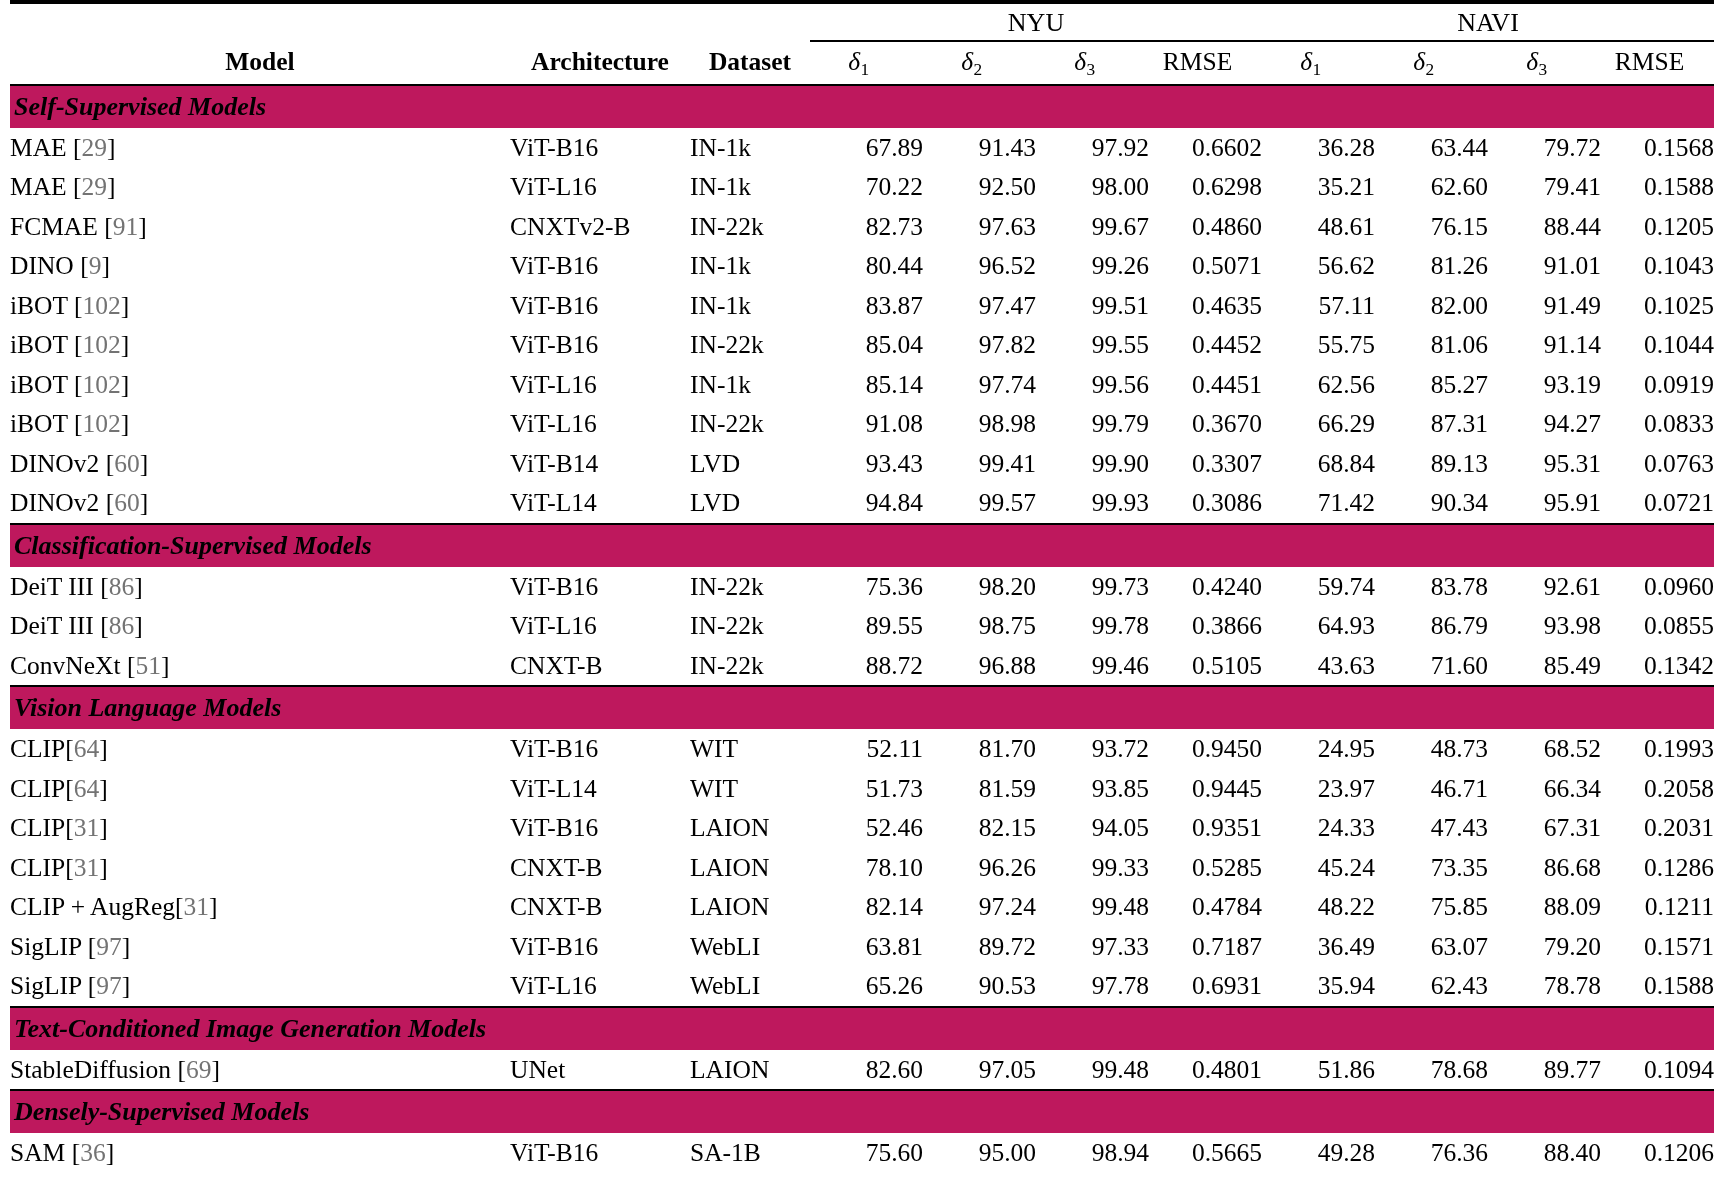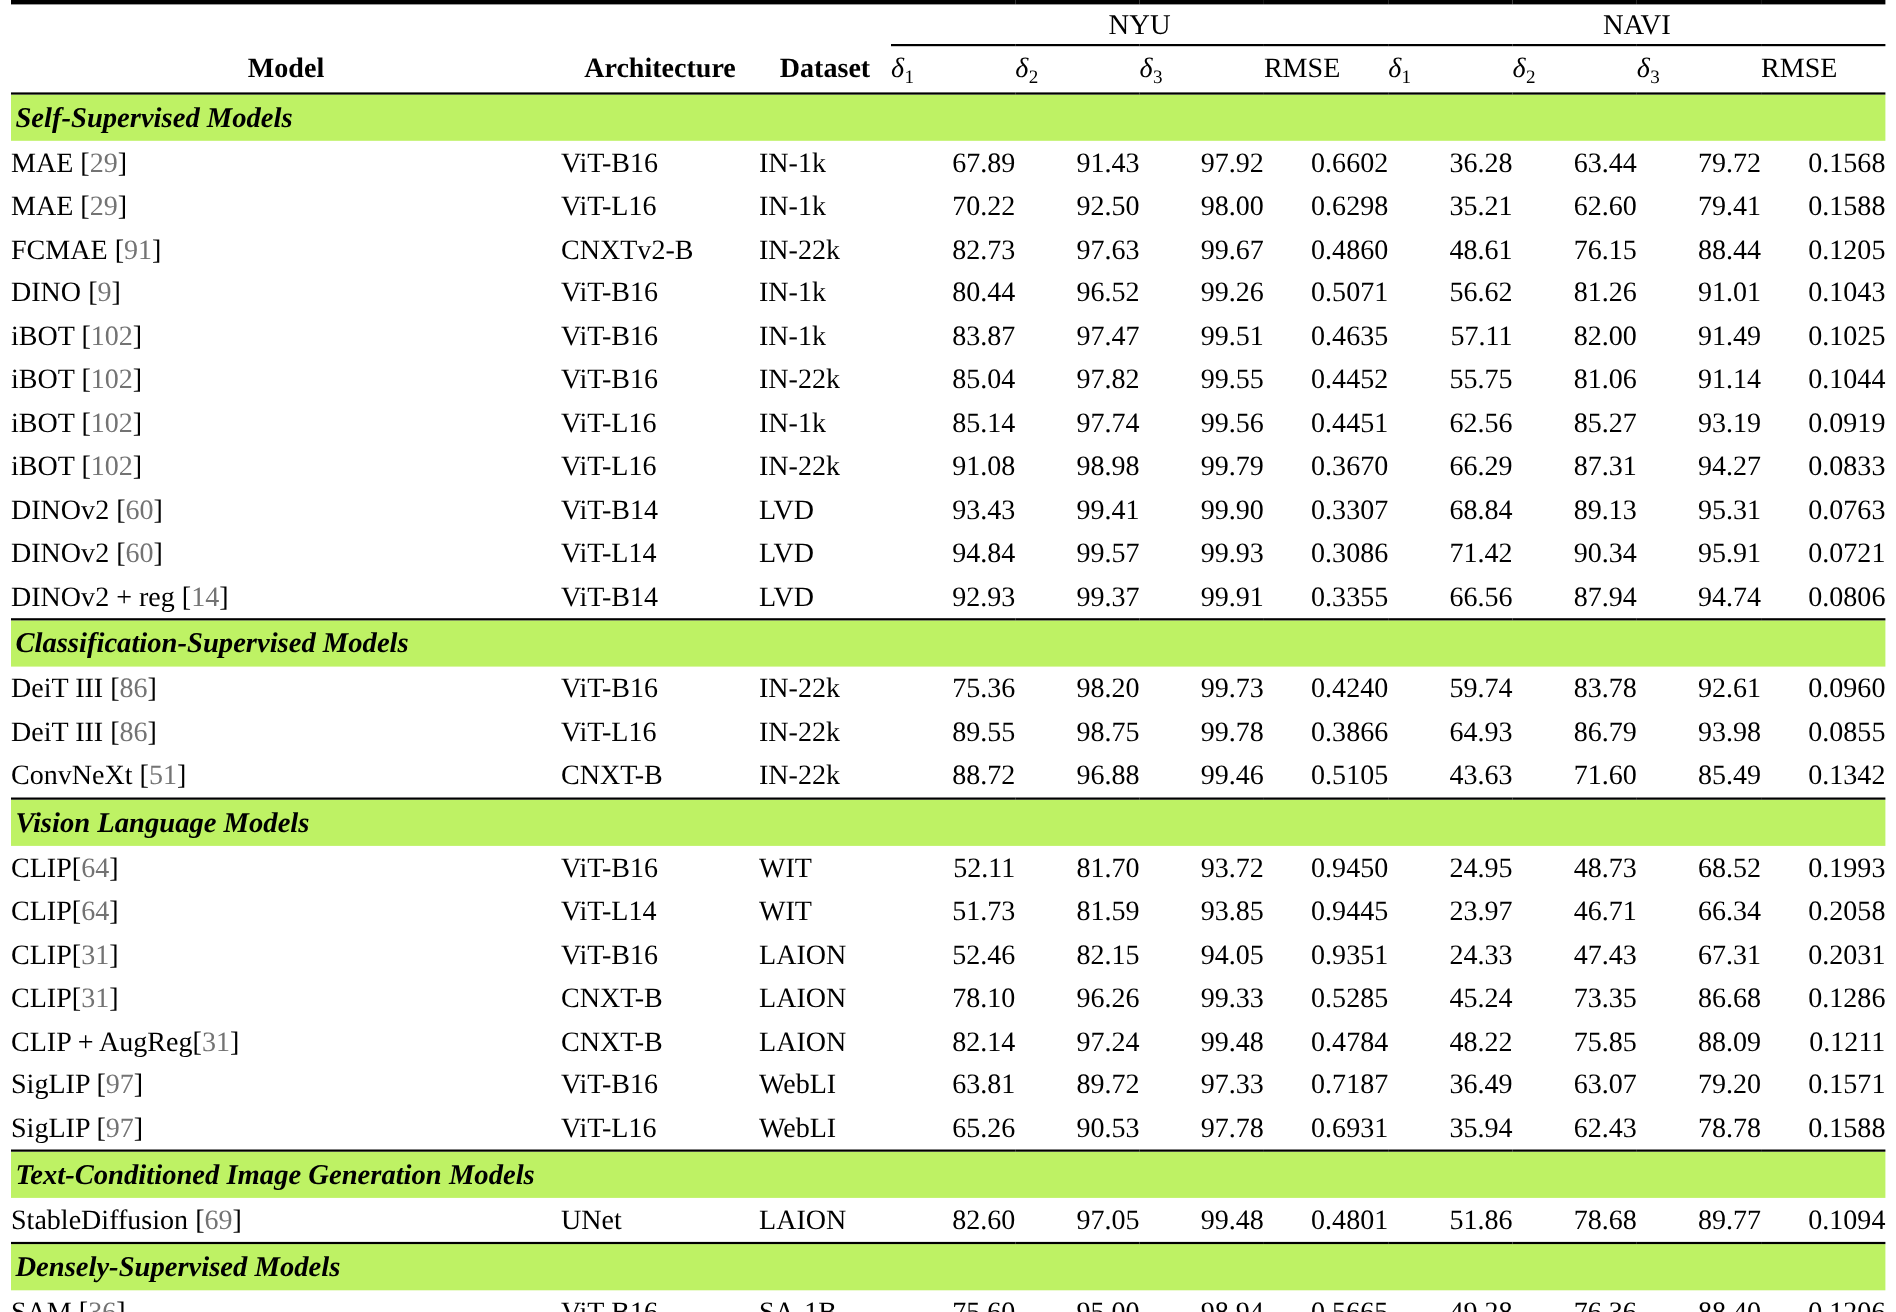--- a/index.html
+++ b/index.html
@@ -48,7 +48,7 @@
     padding: 7px 0 9px 0;
     vertical-align: bottom;
   }
-  tr.colhead td.hnum { text-align: left; font-weight: normal; padding-right: 16px; }
+  tr.colhead td.hnum { text-align: center; font-weight: normal; padding-right: 16px; }
   tr.colhead td.hleft { text-align: center; }
   .delta { font-style: italic; font-family: "Liberation Serif","DejaVu Serif",serif; }
   .delta sub { font-size: 0.68em; font-style: normal; vertical-align: baseline; position: relative; top: 0.30em; left: 0.02em;}

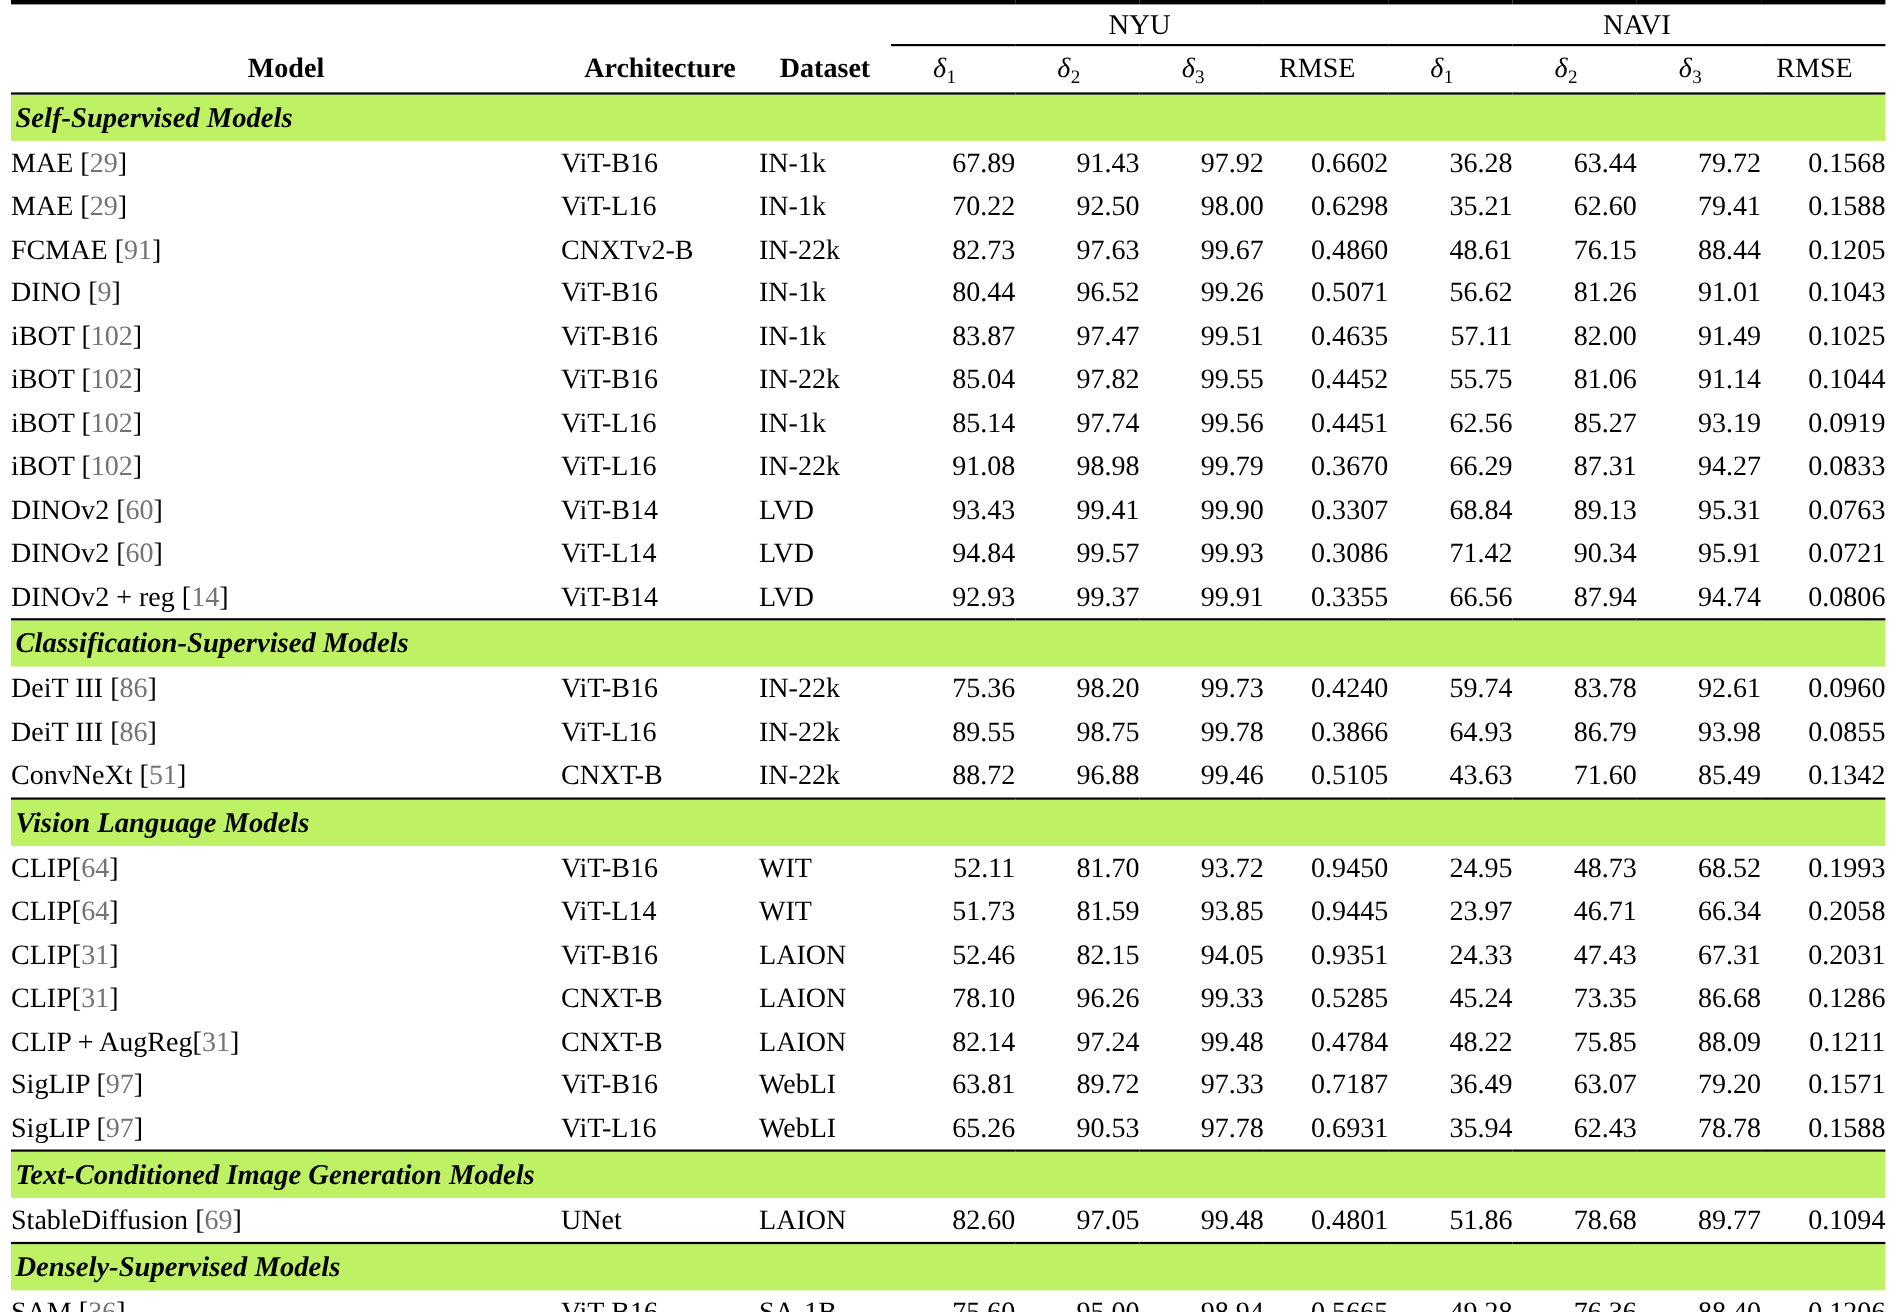--- a/index.html
+++ b/index.html
@@ -55,7 +55,7 @@
 
   
   tr.section td {
-    background: #bef264;
+    background: #be185d;
     font-weight: bold;
     font-style: italic;
     padding: 8px 0 8px 4px;

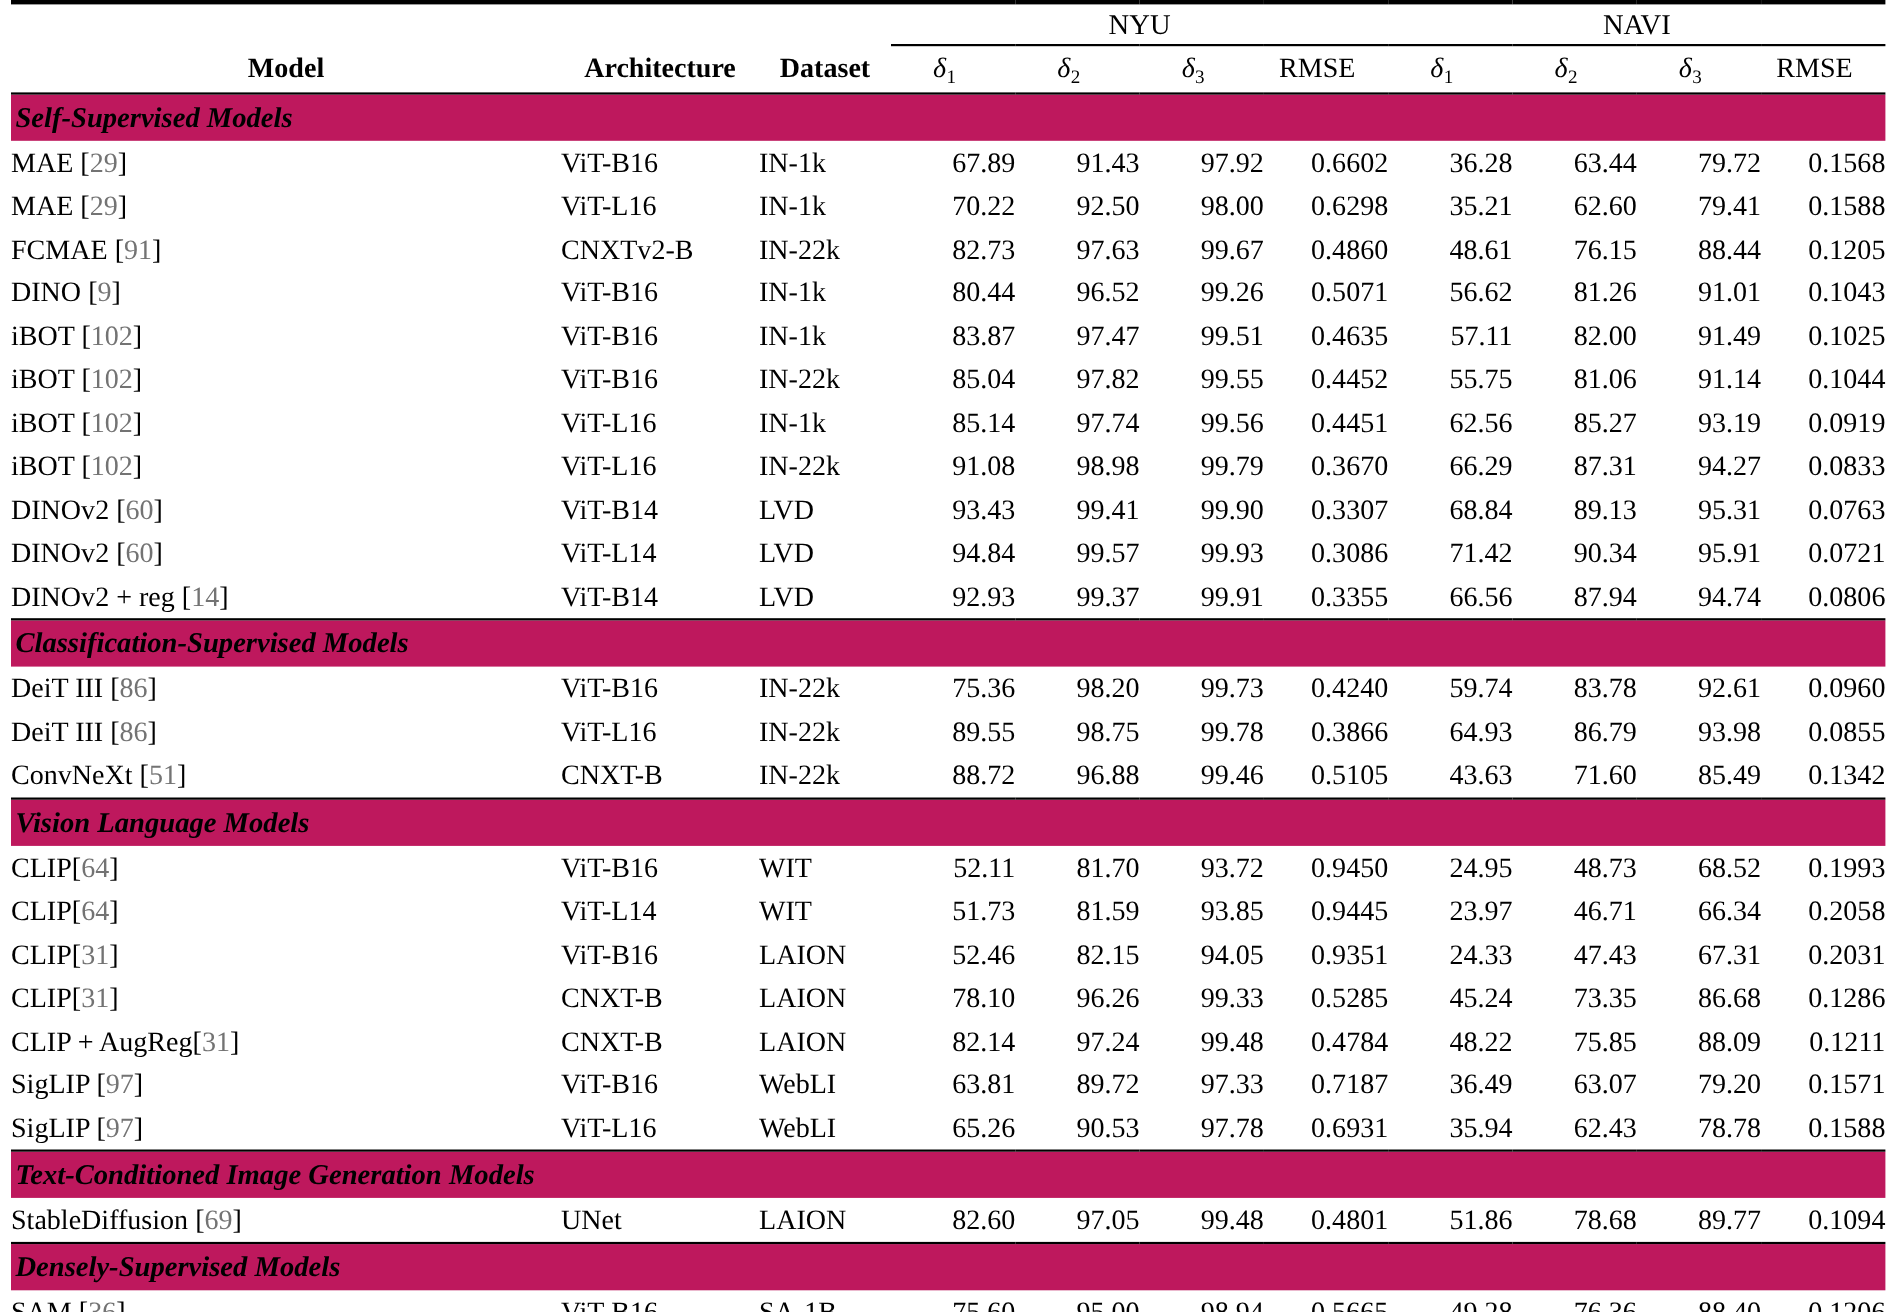--- a/index.html
+++ b/index.html
@@ -249,19 +249,6 @@
           <td class="num">95.91</td>
           <td class="num">0.0721</td>
         </tr>
-        <tr class="datarow">
-          <td class="model"><span>DINOv2 + reg</span> <span class="brk">[</span><span class="cite">14</span><span class="brk">]</span></td>
-          <td class="arch">ViT-B14</td>
-          <td class="dset">LVD</td>
-          <td class="num">92.93</td>
-          <td class="num">99.37</td>
-          <td class="num">99.91</td>
-          <td class="num">0.3355</td>
-          <td class="num">66.56</td>
-          <td class="num">87.94</td>
-          <td class="num">94.74</td>
-          <td class="num">0.0806</td>
-        </tr>
         <tr class="rule-mid">
           <td colspan="11"></td>
         </tr>

